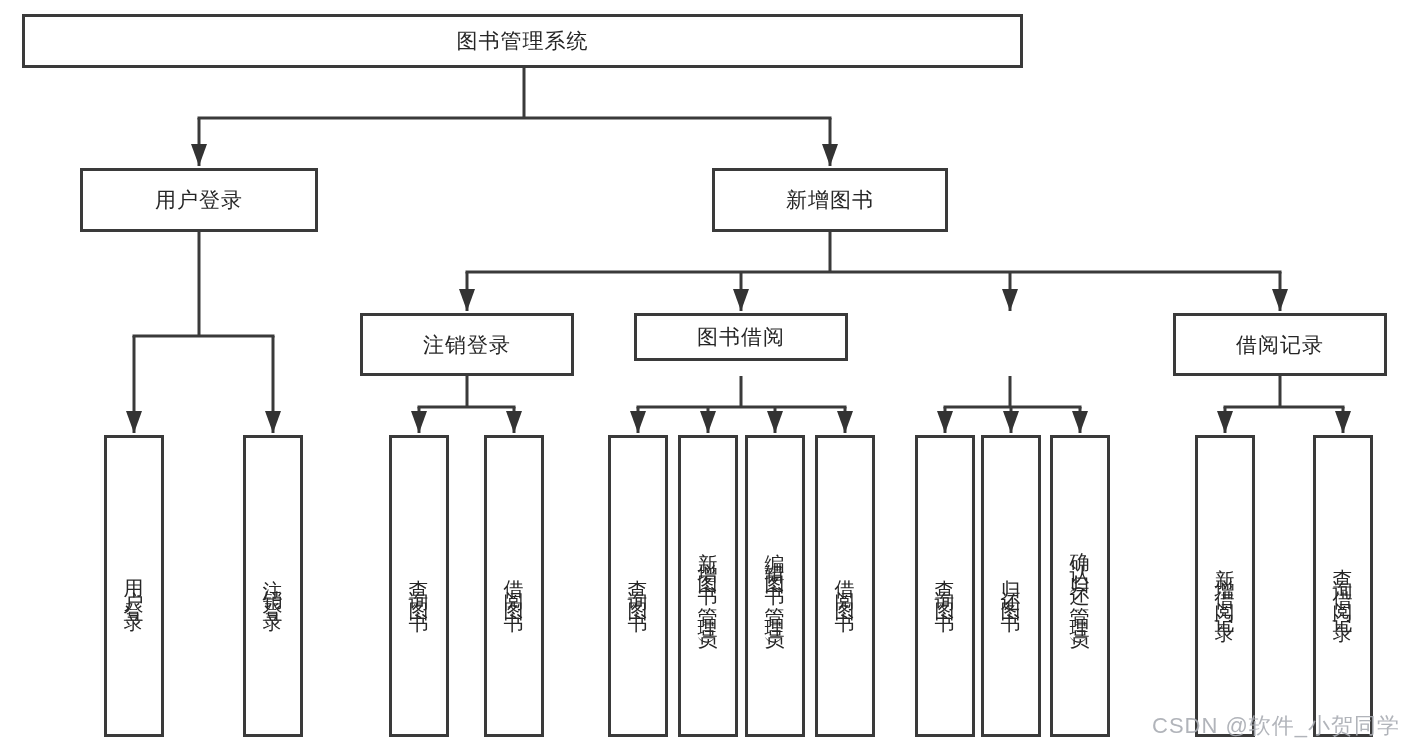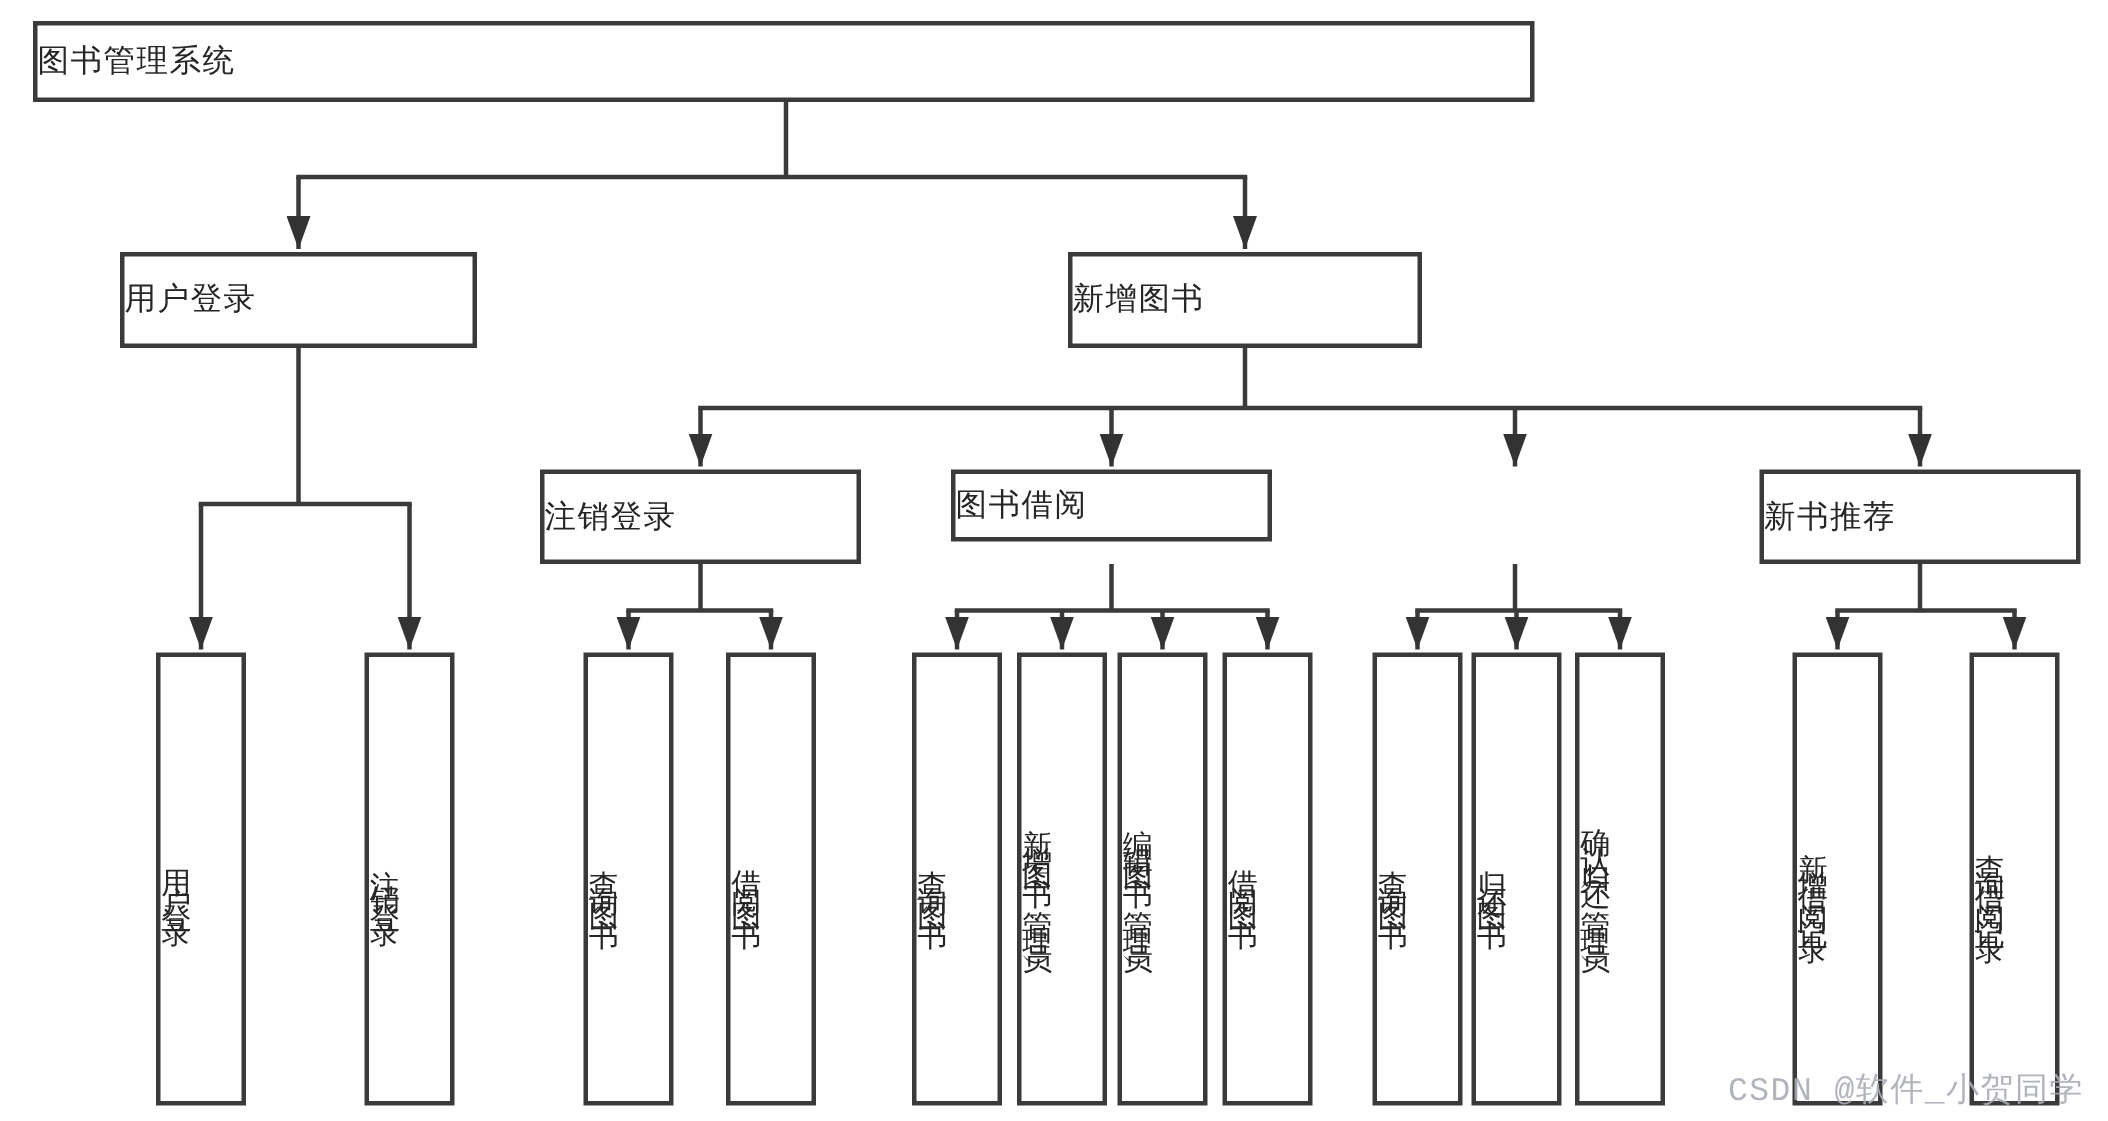--- a/index.html
+++ b/index.html
@@ -28,7 +28,7 @@
     border: 3px solid #3a3a3a;
     display: flex;
     align-items: center;
-    justify-content: flex-start;
+    justify-content: center;
     z-index: 1;
   }
   .hlabel {

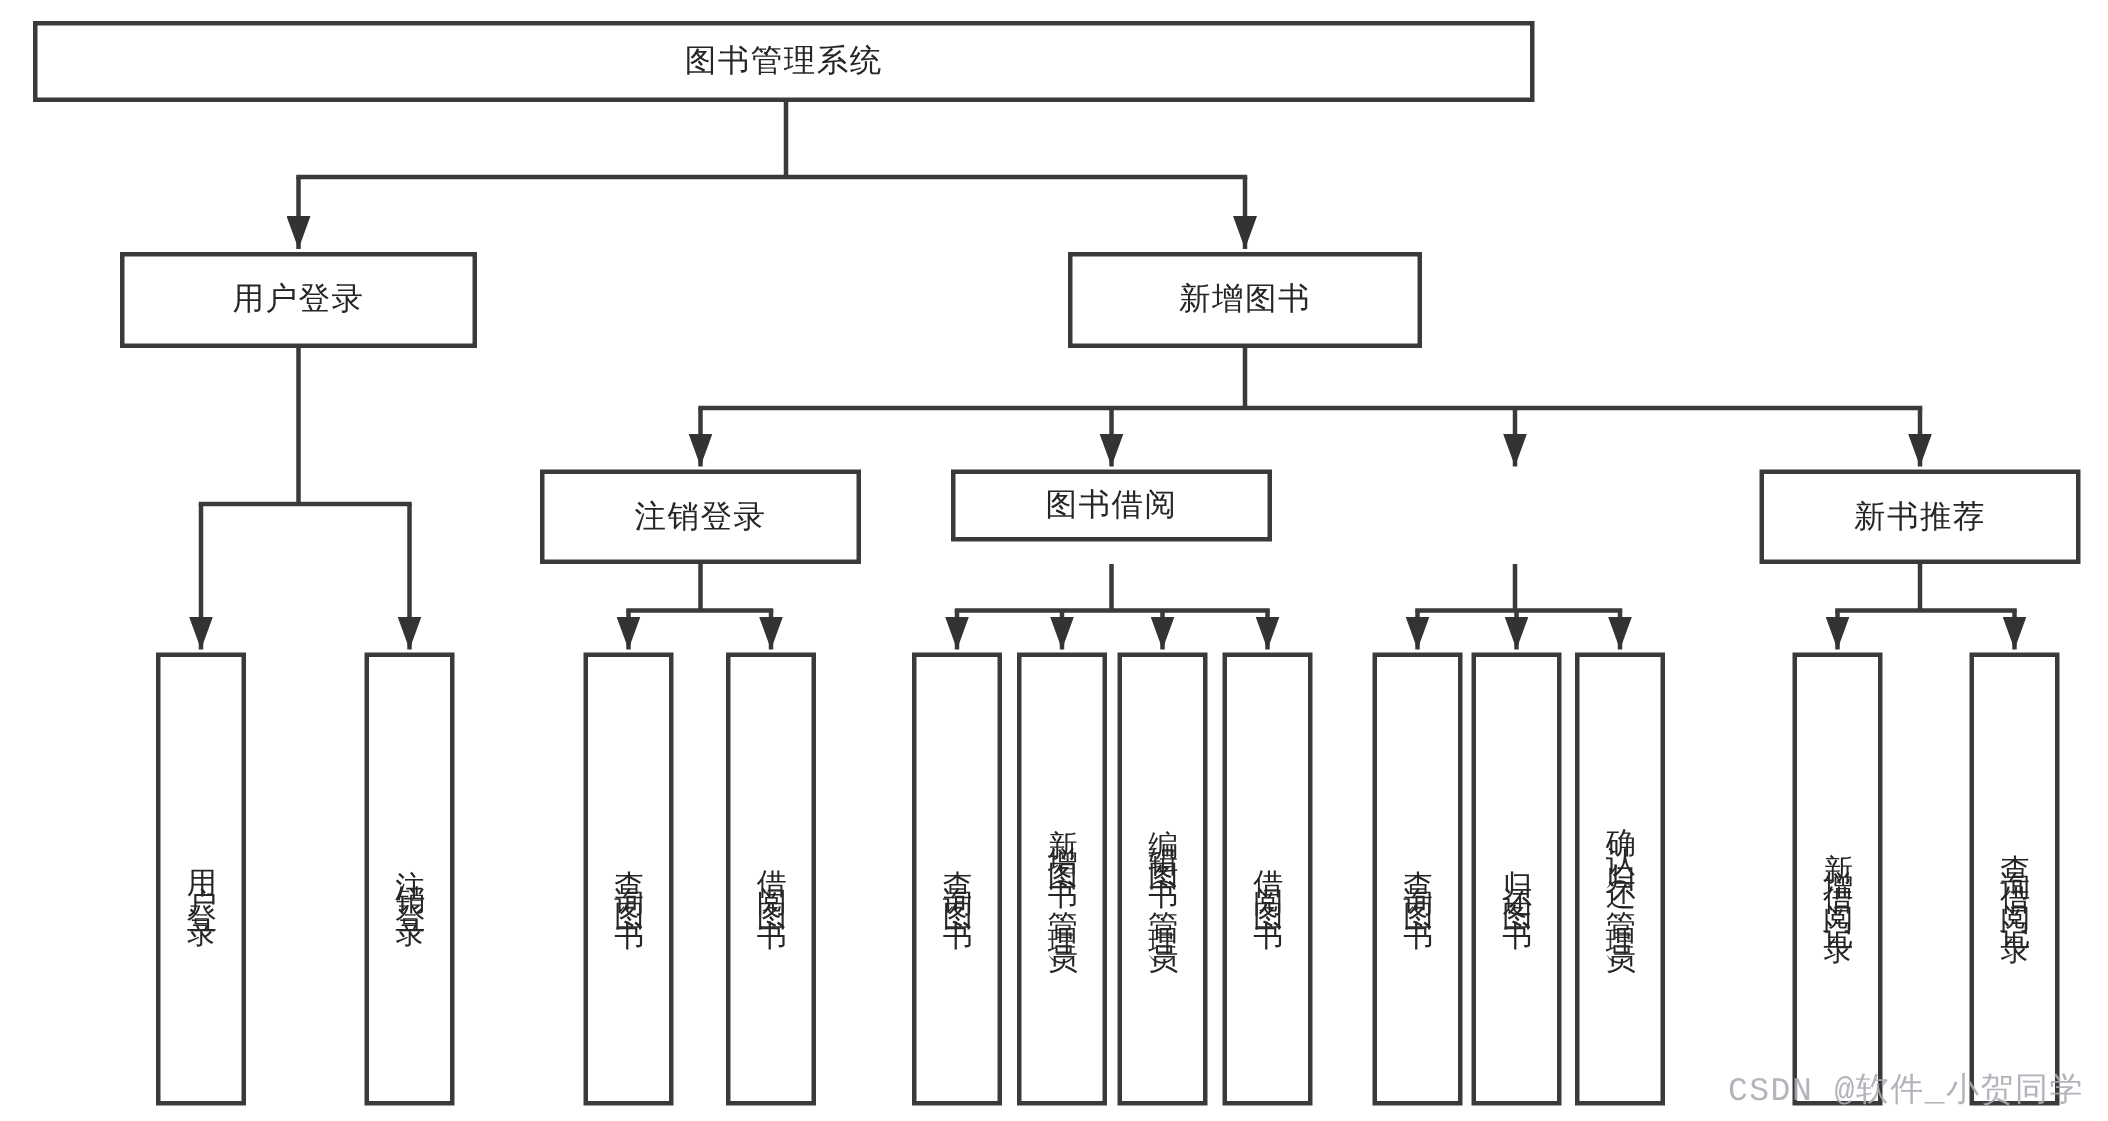--- a/index.html
+++ b/index.html
@@ -124,7 +124,7 @@
     <span class="hlabel">图书借阅</span>
   </div>
   <div class="node" style="left:1173px;top:313px;width:214px;height:63px">
-    <span class="hlabel">新书推荐</span>
+    <span class="hlabel">借阅记录</span>
   </div>
 
   <div class="node" style="left:104px;top:435px;width:60px;height:302px">

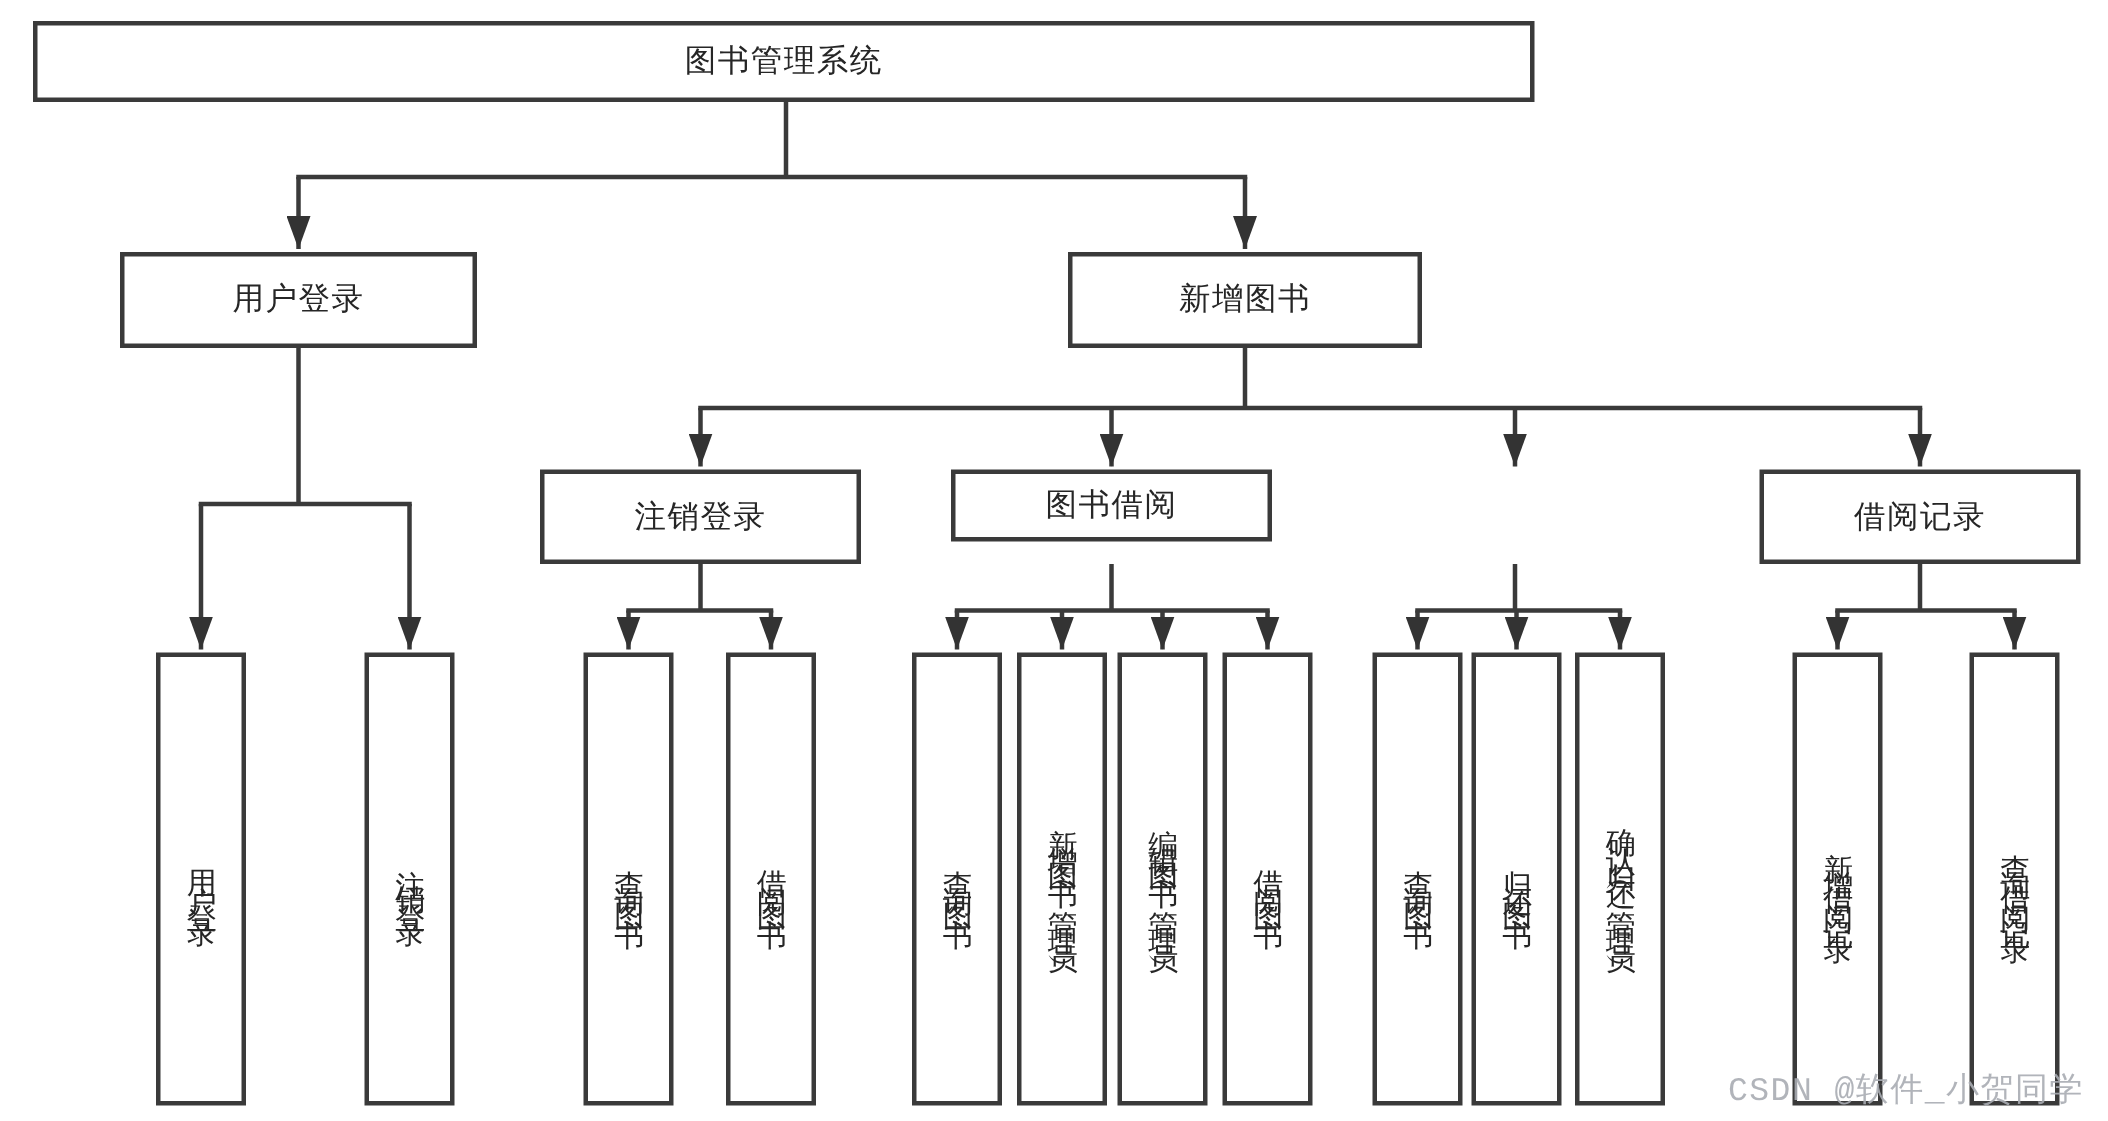--- a/index.html
+++ b/index.html
@@ -55,7 +55,6 @@
     letter-spacing: 1px;
     white-space: nowrap;
     z-index: 5;
-    font-family: Liberation Mono, monospace;
   }
 </style>
 </head>

